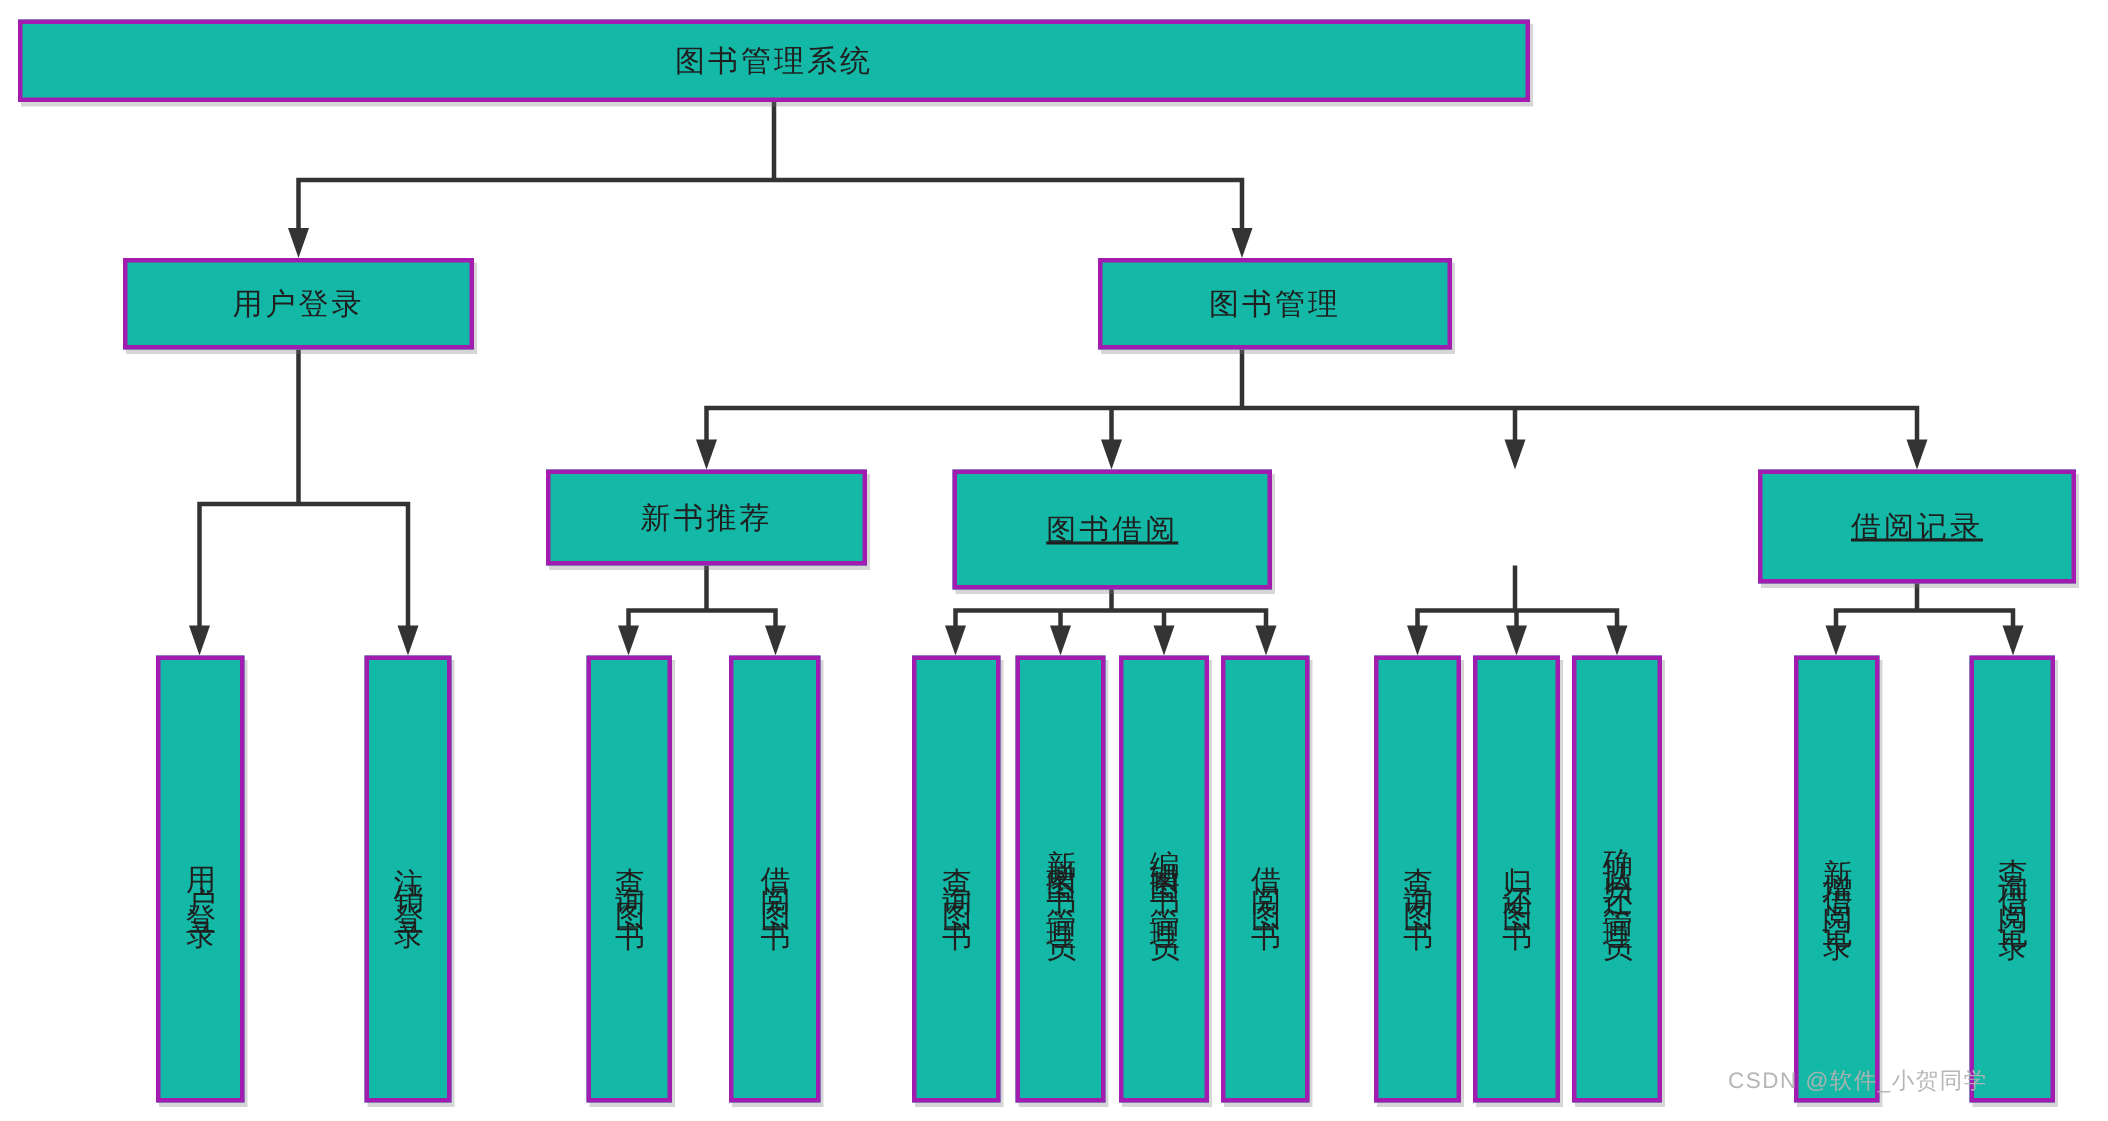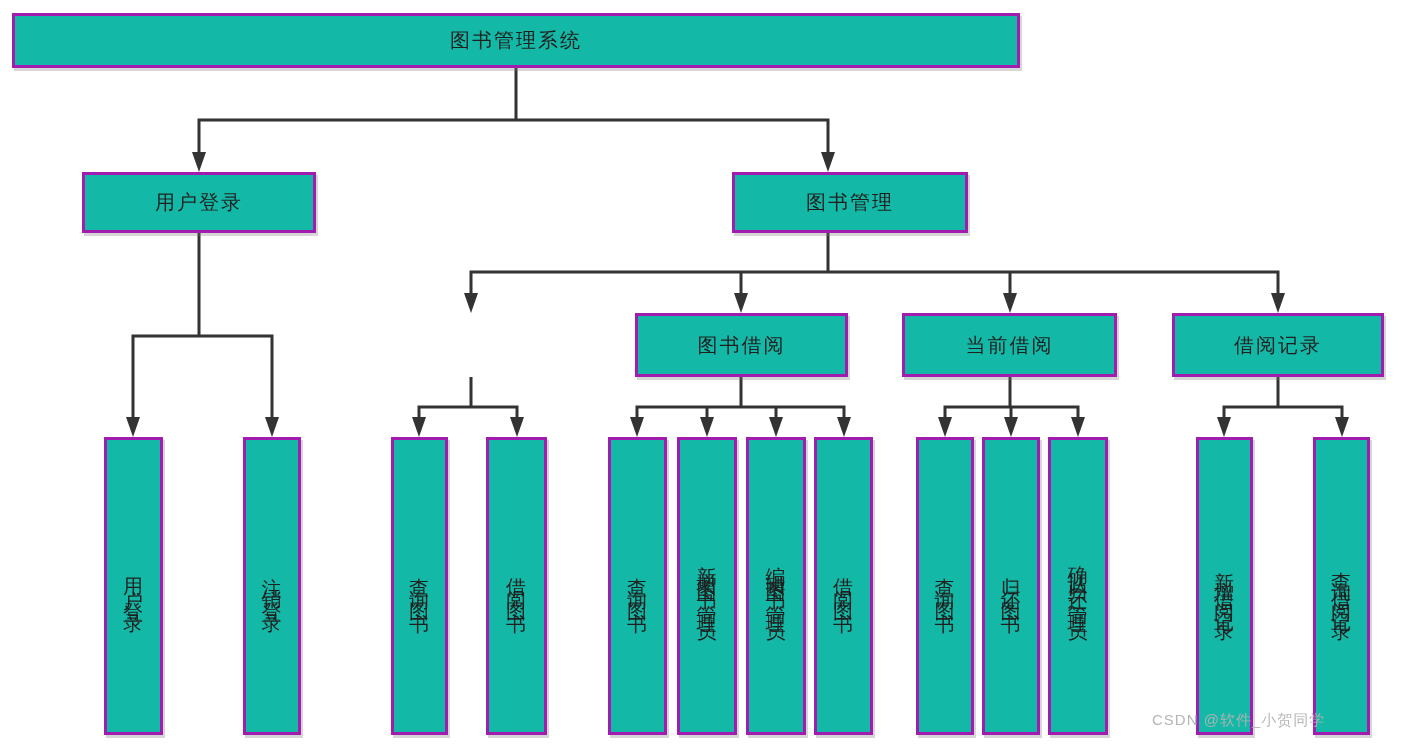--- a/index.html
+++ b/index.html
@@ -107,6 +107,9 @@
     <span>图书管理</span>
   </div>
 
+  <div class="box hbox" style="left:364px;top:313px;width:214px;height:64px;">
+    <span>新书推荐</span>
+  </div>
   <div class="box hbox" style="left:635px;top:313px;width:213px;height:64px;">
     <span>图书借阅</span>
   </div>

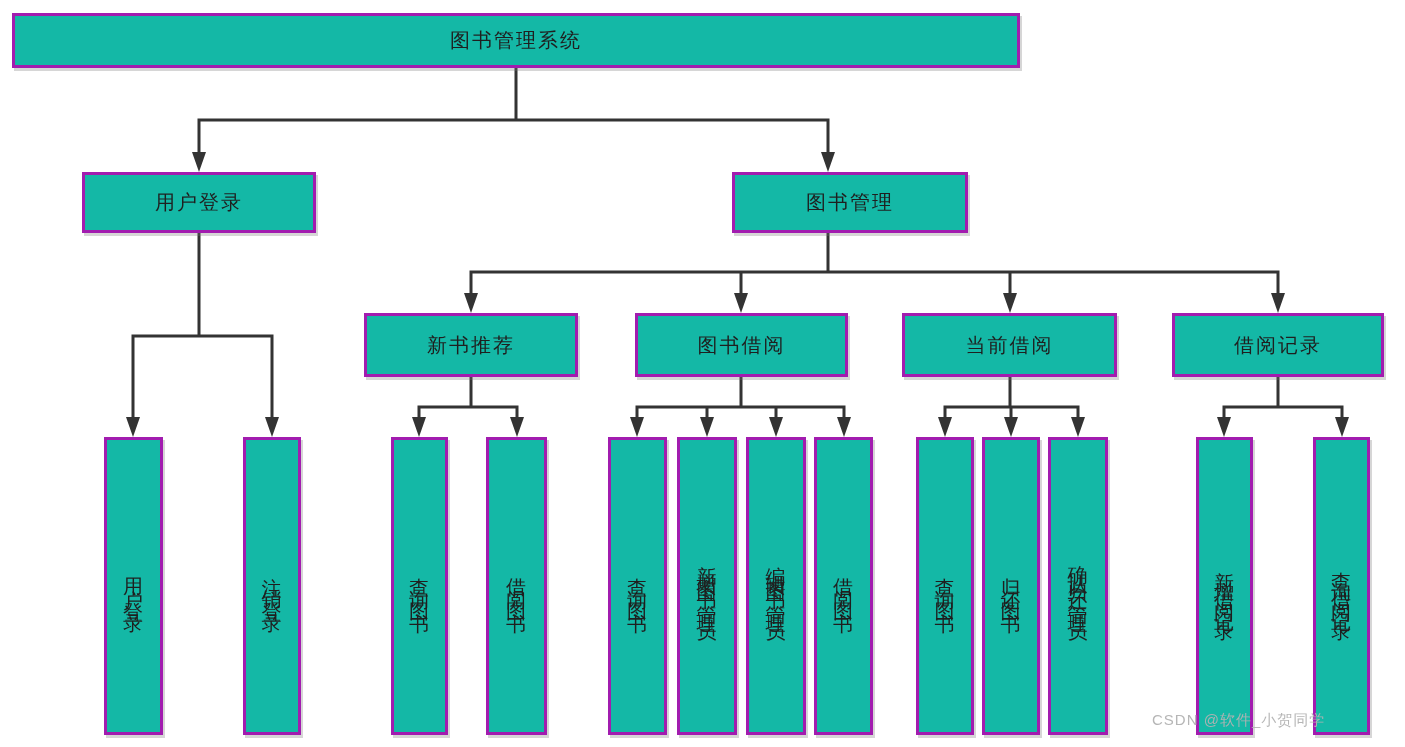--- a/index.html
+++ b/index.html
@@ -110,7 +110,7 @@
   <div class="box hbox" style="left:364px;top:313px;width:214px;height:64px;">
     <span>新书推荐</span>
   </div>
-  <div class="box hbox" style="left:635px;top:313px;width:213px;height:64px;">
+  <div class="box hbox" style="left:635px;top:313px;width:213px;height:80px;text-decoration:underline;">
     <span>图书借阅</span>
   </div>
   <div class="box hbox" style="left:902px;top:313px;width:215px;height:64px;">

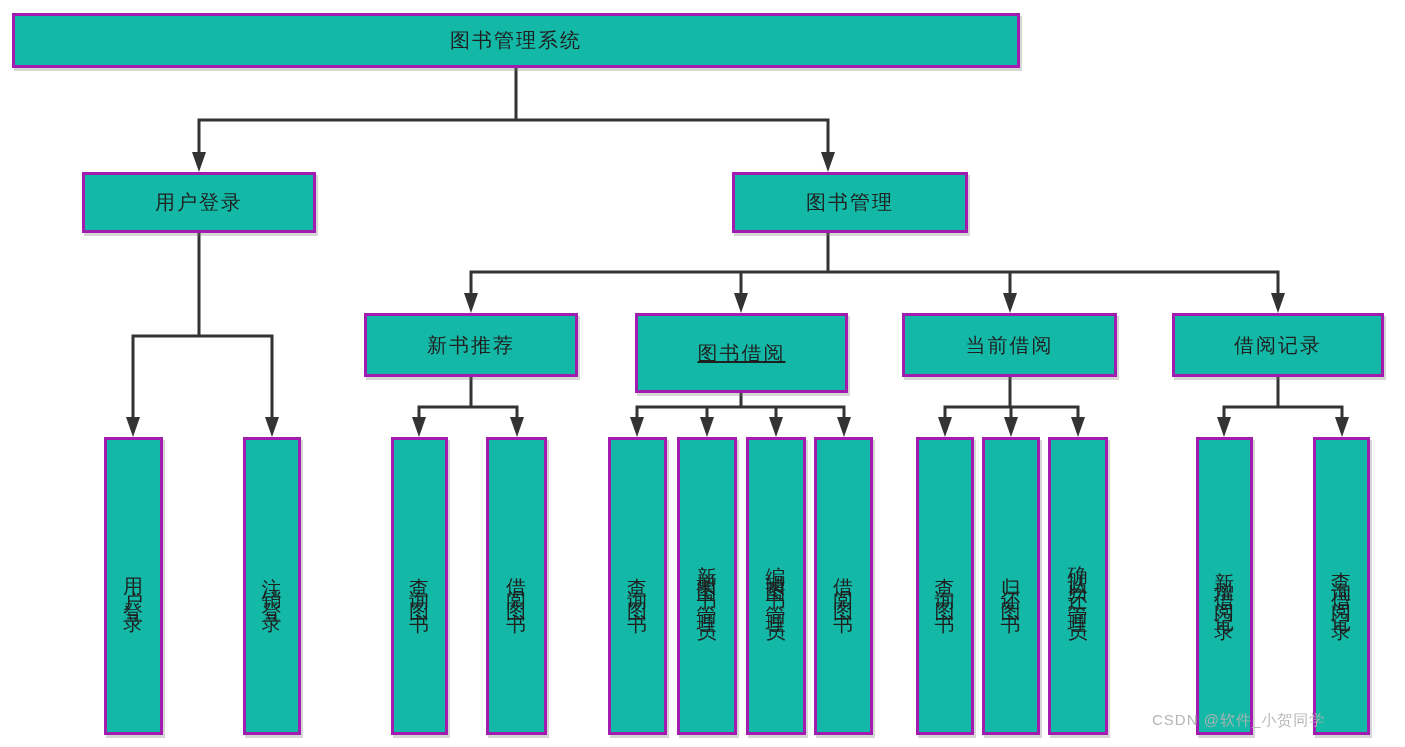--- a/index.html
+++ b/index.html
@@ -113,9 +113,6 @@
   <div class="box hbox" style="left:635px;top:313px;width:213px;height:80px;text-decoration:underline;">
     <span>图书借阅</span>
   </div>
-  <div class="box hbox" style="left:902px;top:313px;width:215px;height:64px;">
-    <span>当前借阅</span>
-  </div>
   <div class="box hbox" style="left:1172px;top:313px;width:212px;height:64px;">
     <span>借阅记录</span>
   </div>

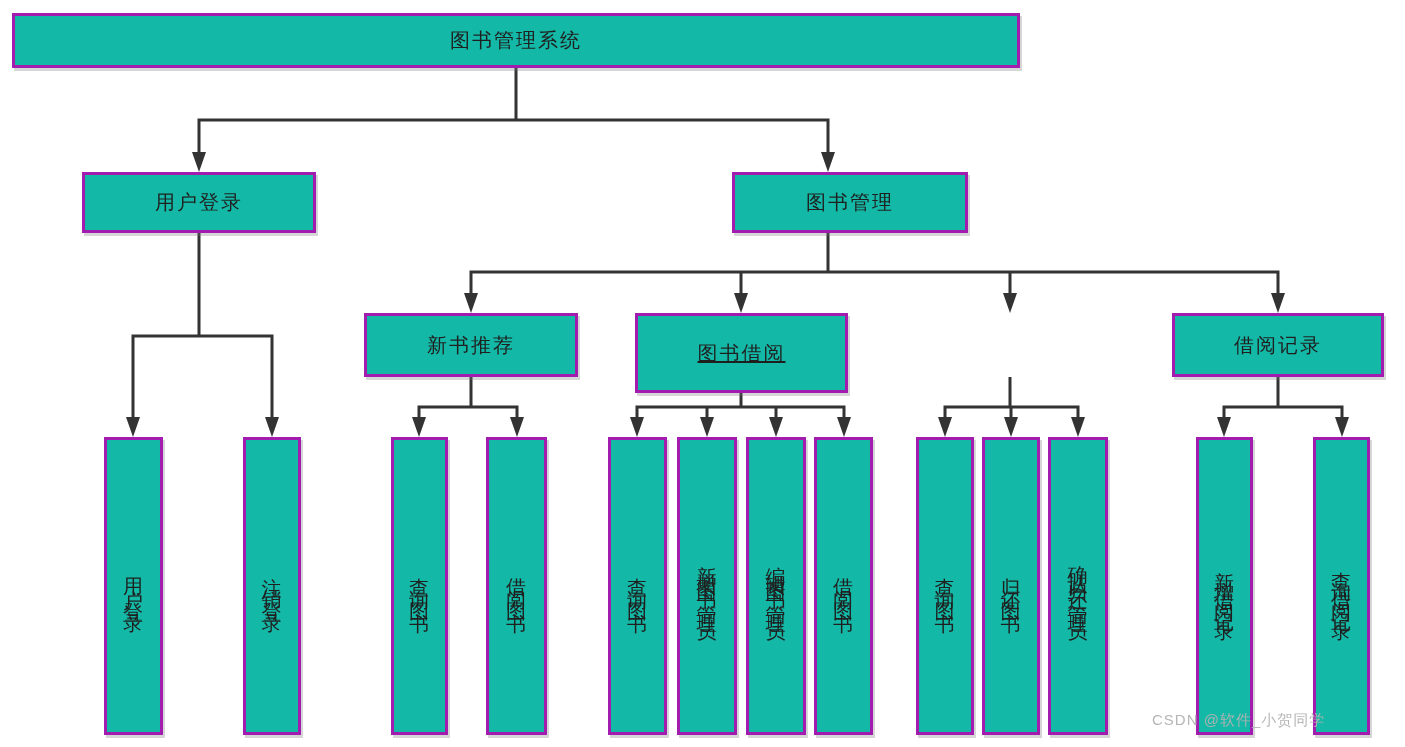--- a/index.html
+++ b/index.html
@@ -113,7 +113,7 @@
   <div class="box hbox" style="left:635px;top:313px;width:213px;height:80px;text-decoration:underline;">
     <span>图书借阅</span>
   </div>
-  <div class="box hbox" style="left:1172px;top:313px;width:212px;height:64px;">
+  <div class="box hbox" style="left:1172px;top:313px;width:212px;height:76px;text-decoration:underline;">
     <span>借阅记录</span>
   </div>
 

